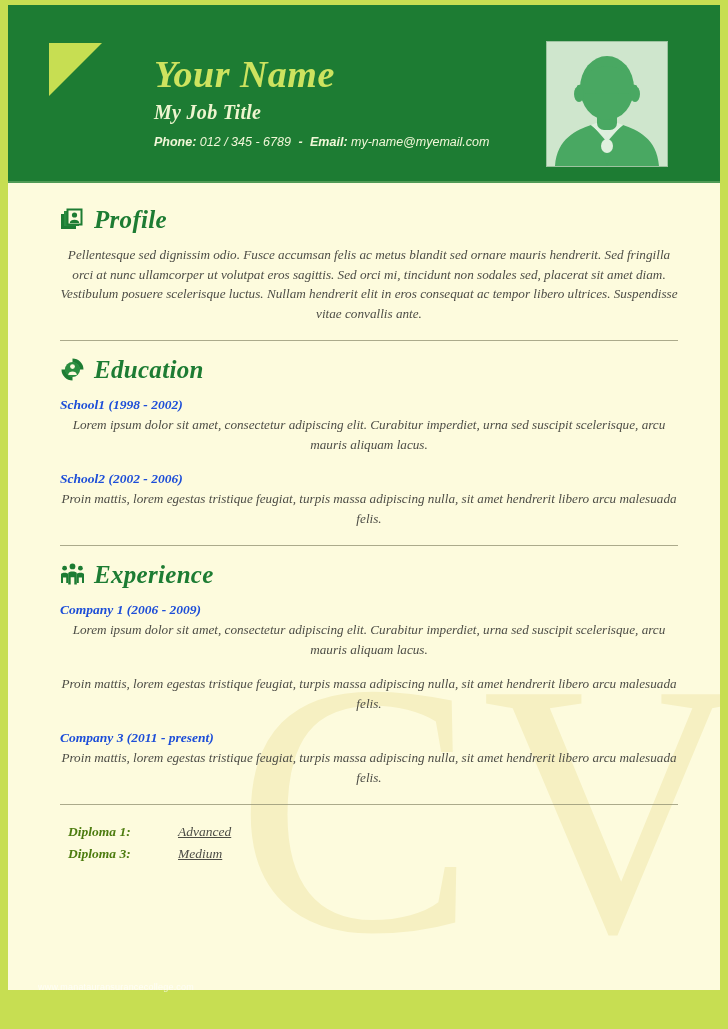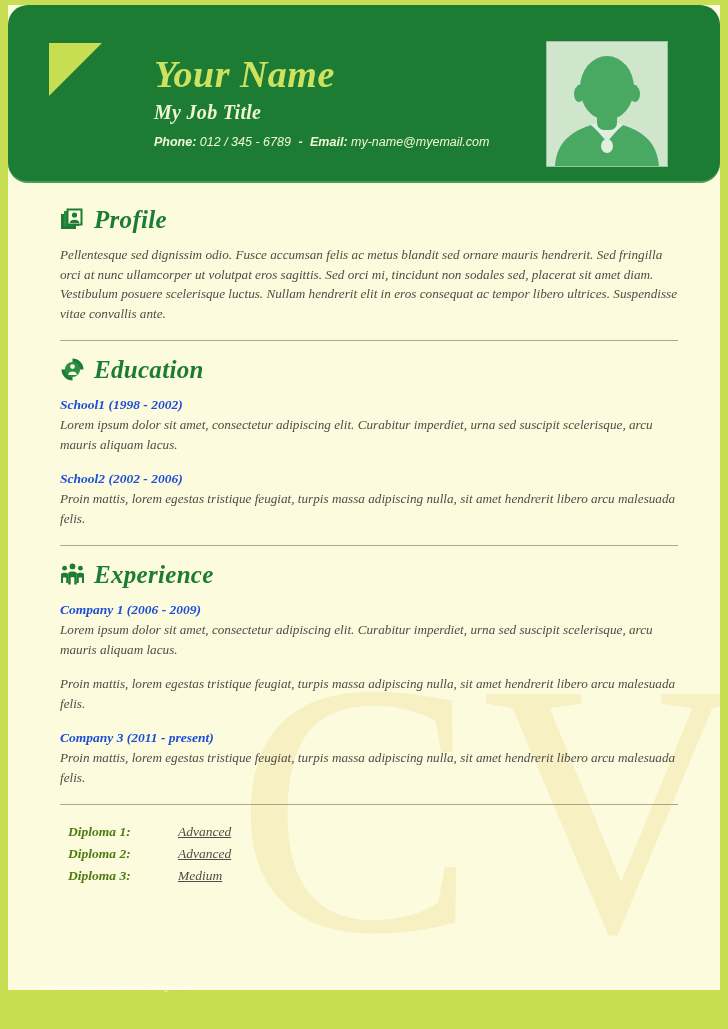--- a/index.html
+++ b/index.html
@@ -55,7 +55,6 @@
     height: 178px;
     background: #1d7c33;
     border-bottom: 2px solid #4f9a56;
-    border-radius: 20px;
   }
 
   #corner-triangle {

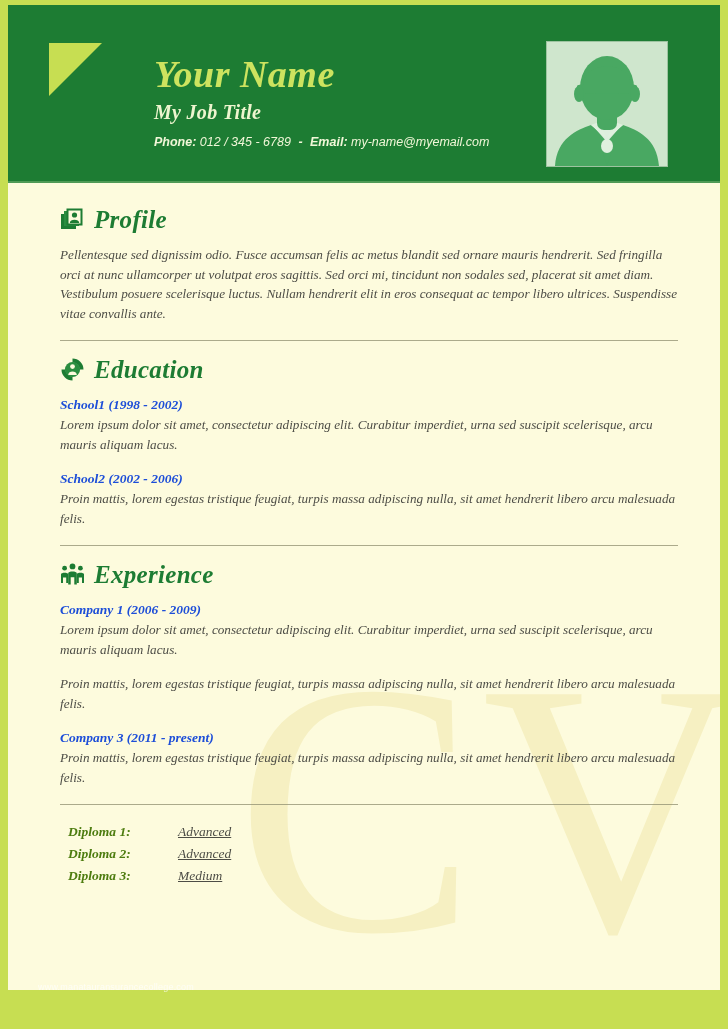--- a/index.html
+++ b/index.html
@@ -164,7 +164,7 @@
     font-size: 13.2px;
     line-height: 19.5px;
     color: #4d4d46;
-    text-align: left;
+    text-align: center;
   }
 
   .entry { margin-bottom: 15px; }

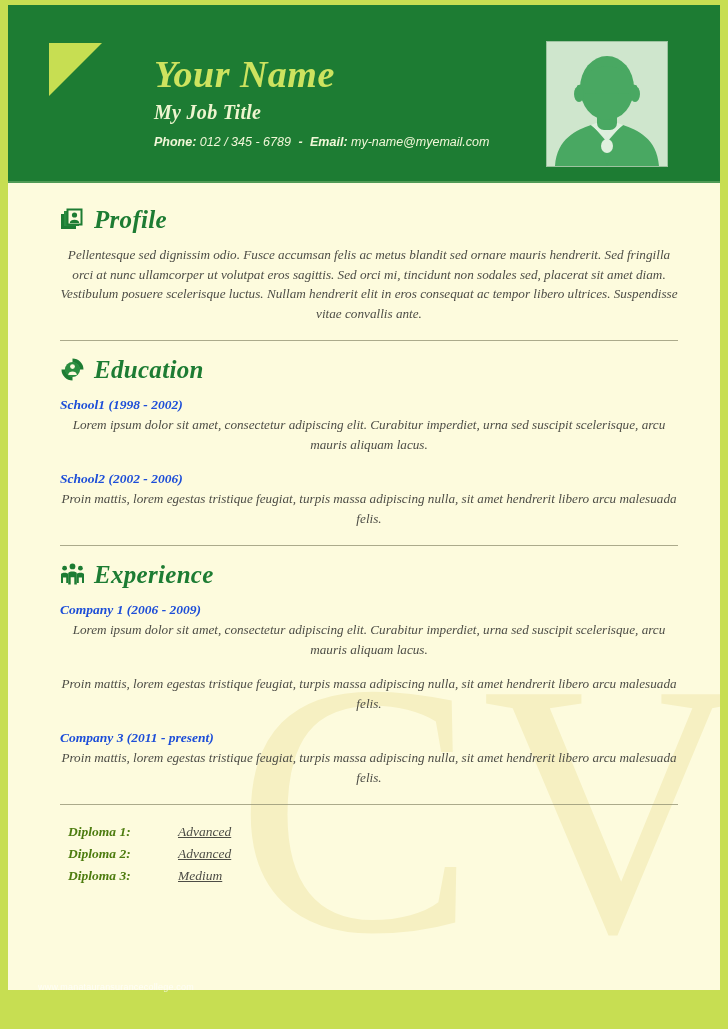--- a/index.html
+++ b/index.html
@@ -368,10 +368,6 @@
               <td class="sk-level">Advanced</td>
             </tr>
             <tr>
-              <td class="sk-name">Diploma 2:</td>
-              <td class="sk-level">Advanced</td>
-            </tr>
-            <tr>
               <td class="sk-name">Diploma 3:</td>
               <td class="sk-level">Medium</td>
             </tr>

